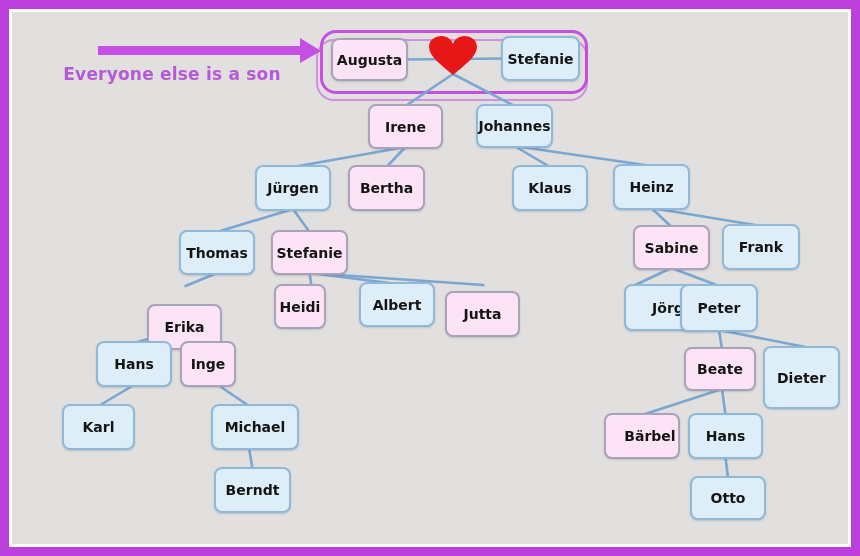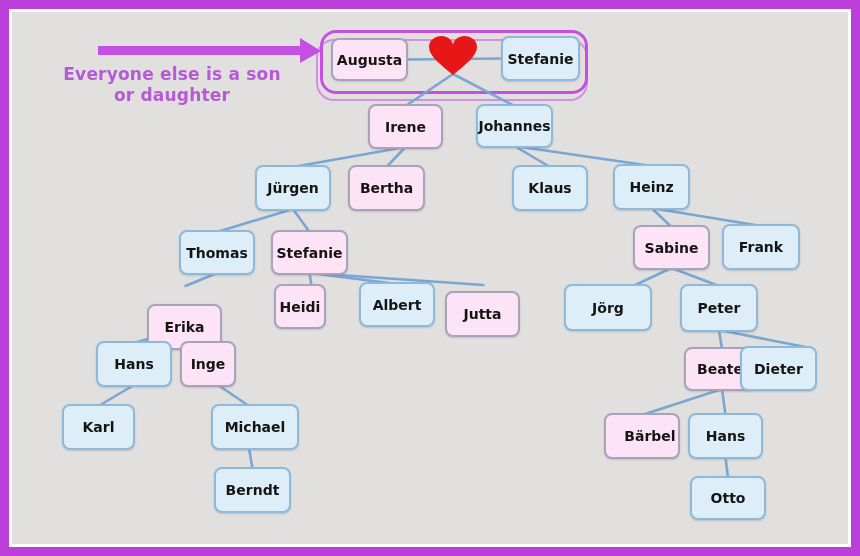--- a/index.html
+++ b/index.html
@@ -93,7 +93,6 @@
 
     <div class="annotation">
       <div>Everyone else is a son</div>
-      <div>or daughter</div>
     </div>
 
     <div id="nodes-layer">

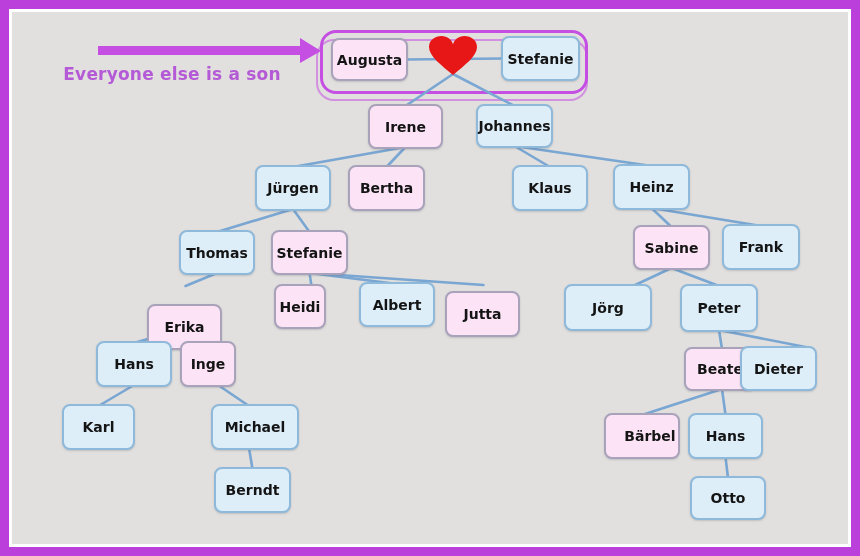--- a/index.html
+++ b/index.html
@@ -112,7 +112,7 @@
         <div class="person f" style="left: 262px; top: 272px; width: 52px; height: 45px;">Heidi</div>
         <div class="person m" style="left: 347px; top: 270px; width: 76px; height: 45px;">Albert</div>
         <div class="person f" style="left: 433px; top: 279px; width: 75px; height: 46px;">Jutta</div>
-        <div class="person m" style="left: 552px; top: 272px; width: 88px; height: 47px;">Jörg</div>
+        <div class="person m" style="left: 612px; top: 272px; width: 88px; height: 47px;">Jörg</div>
         <div class="person m" style="left: 668px; top: 272px; width: 78px; height: 48px;">Peter</div>
         <div class="person m" style="left: 84px; top: 329px; width: 76px; height: 46px;">Hans</div>
         <div class="person f" style="left: 168px; top: 329px; width: 56px; height: 46px;">Inge</div>

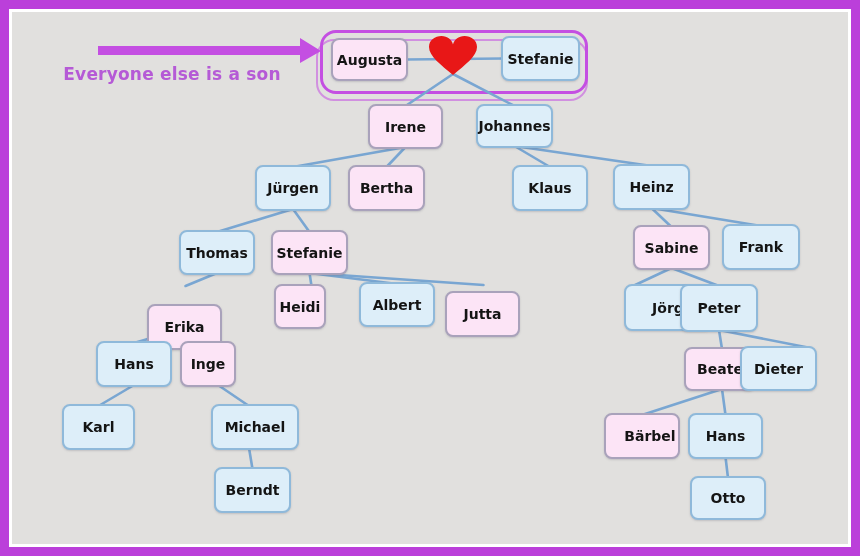--- a/index.html
+++ b/index.html
@@ -117,7 +117,7 @@
         <div class="person m" style="left: 84px; top: 329px; width: 76px; height: 46px;">Hans</div>
         <div class="person f" style="left: 168px; top: 329px; width: 56px; height: 46px;">Inge</div>
         <div class="person f" style="left: 672px; top: 335px; width: 72px; height: 44px;">Beate</div>
-        <div class="person m" style="left: 728px; top: 334px; width: 77px; height: 45px;">Dieter</div>
+        <div class="person m" style="left: 751px; top: 334px; width: 77px; height: 63px;">Dieter</div>
         <div class="person m" style="left: 50px; top: 392px; width: 73px; height: 46px;">Karl</div>
         <div class="person m" style="left: 199px; top: 392px; width: 88px; height: 46px;">Michael</div>
         <div class="person f" style="left: 592px; top: 401px; width: 76px; height: 46px; padding-left: 16px;">Bärbel</div>

